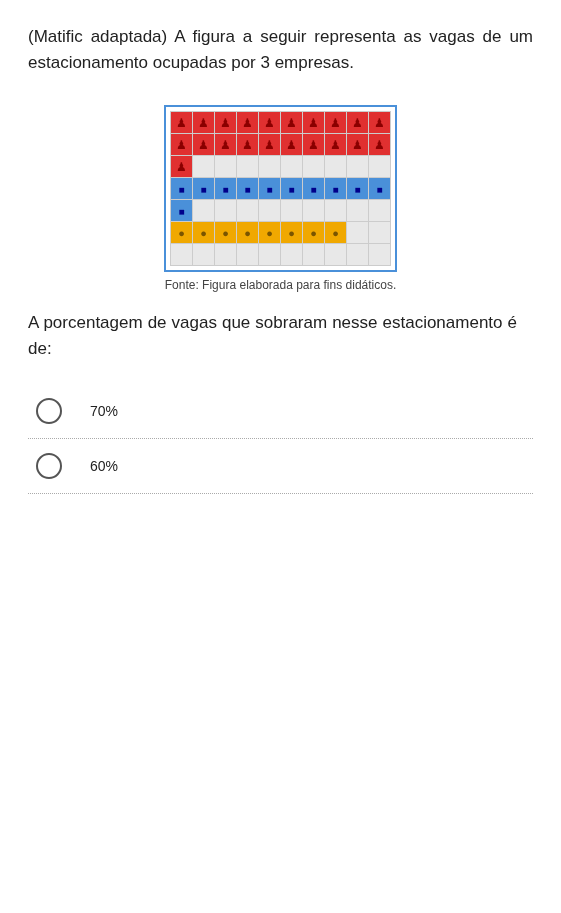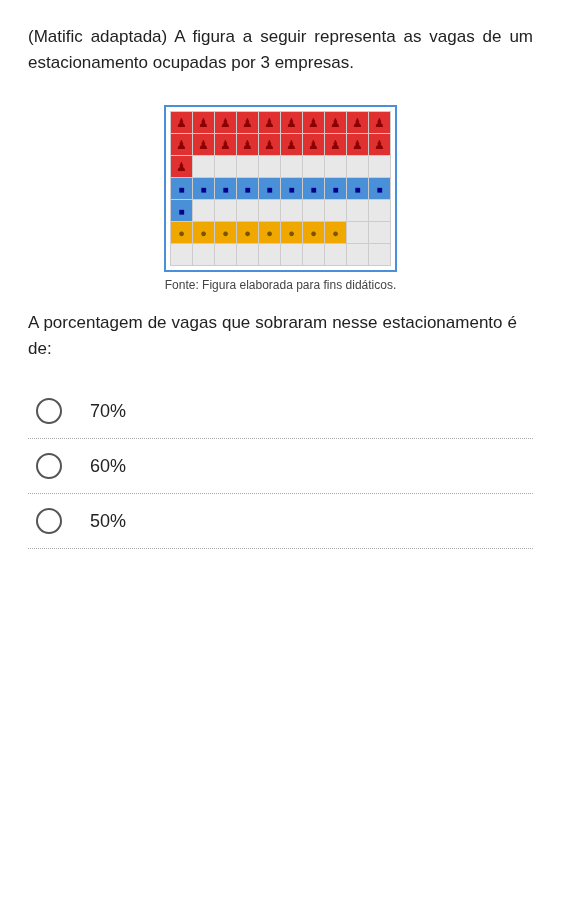--- a/index.html
+++ b/index.html
@@ -94,7 +94,7 @@
     }
 
     .option-label {
-      font-size: 18px;
+      font-size: 14px;
       color: #222;
     }
   </style>

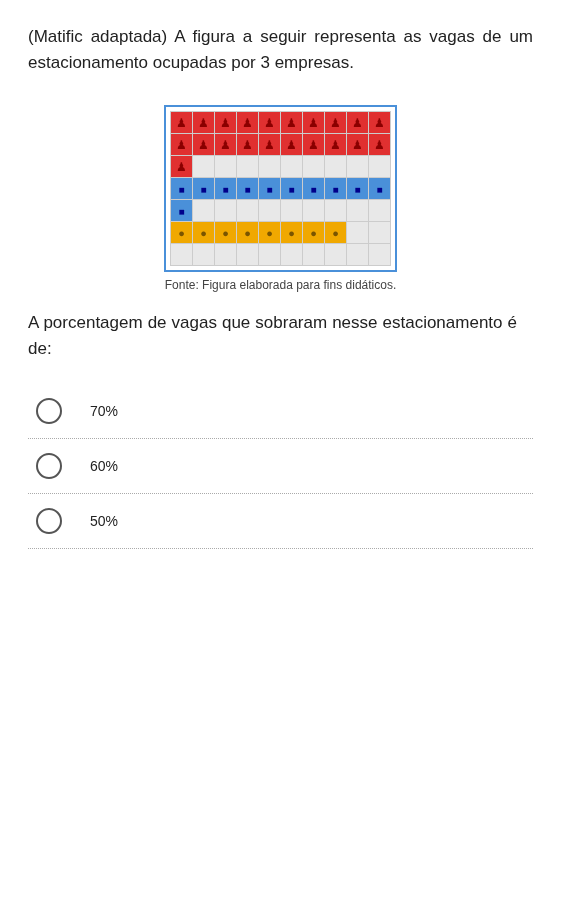--- a/index.html
+++ b/index.html
@@ -215,10 +215,6 @@
       <div class="option-radio"></div>
       <span class="option-label">60%</span>
     </li>
-    <li class="option-item">
-      <div class="option-radio"></div>
-      <span class="option-label">50%</span>
-    </li>
   </ul>
 
 </body></html>

